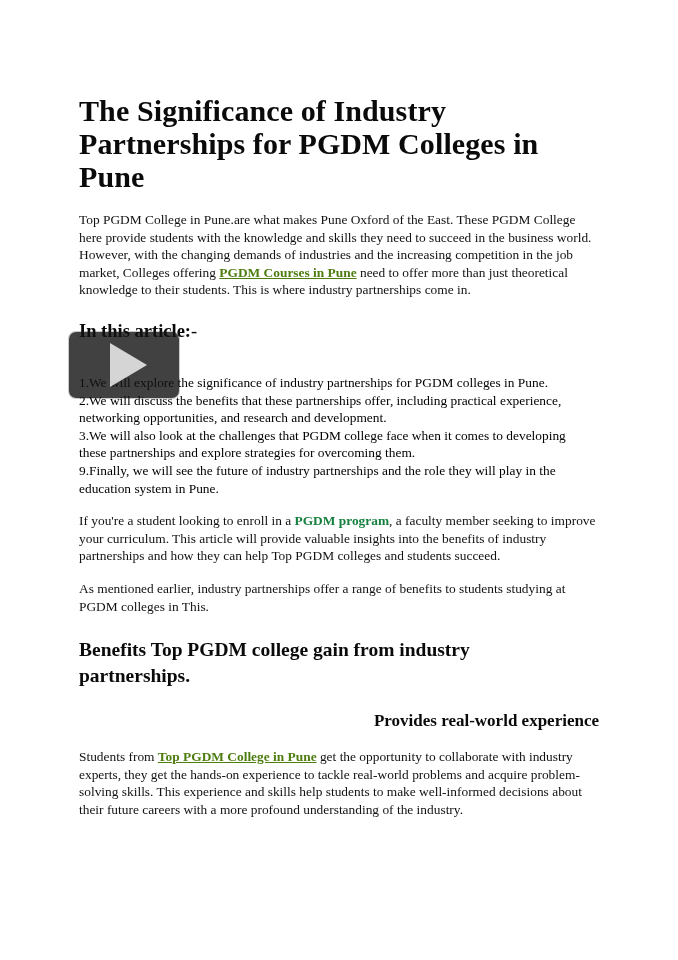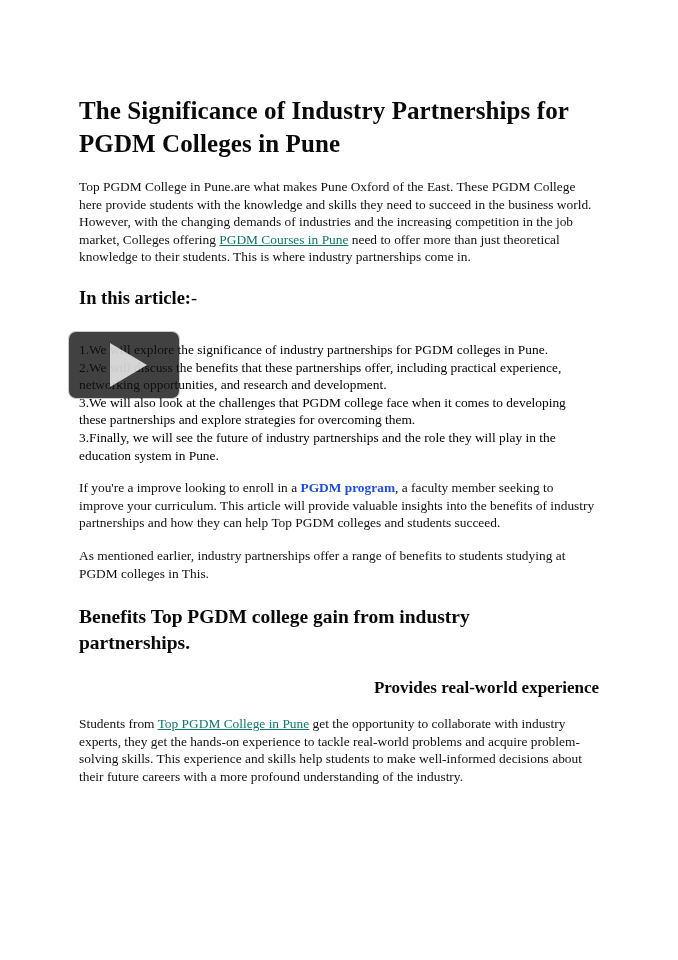--- a/index.html
+++ b/index.html
@@ -33,7 +33,7 @@
   .doc-title {
     font-family: "Liberation Serif", "DejaVu Serif", serif;
     font-weight: bold;
-    font-size: 25px;
+    font-size: 30px;
     line-height: 33px;
     letter-spacing: 0.1px;
     margin: 0 0 18px 0;

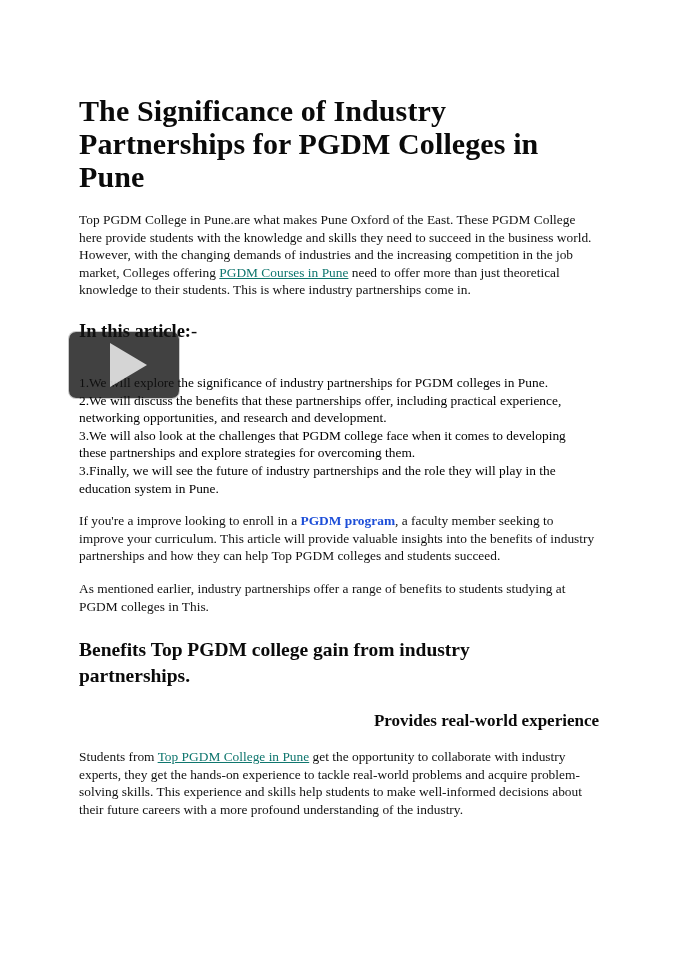--- a/index.html
+++ b/index.html
@@ -50,8 +50,8 @@
   }
 
   .link {
-    color: #0f766e;
-    font-weight: normal;
+    color: #4d7c0f;
+    font-weight: bold;
     text-decoration: underline;
     cursor: pointer;
   }

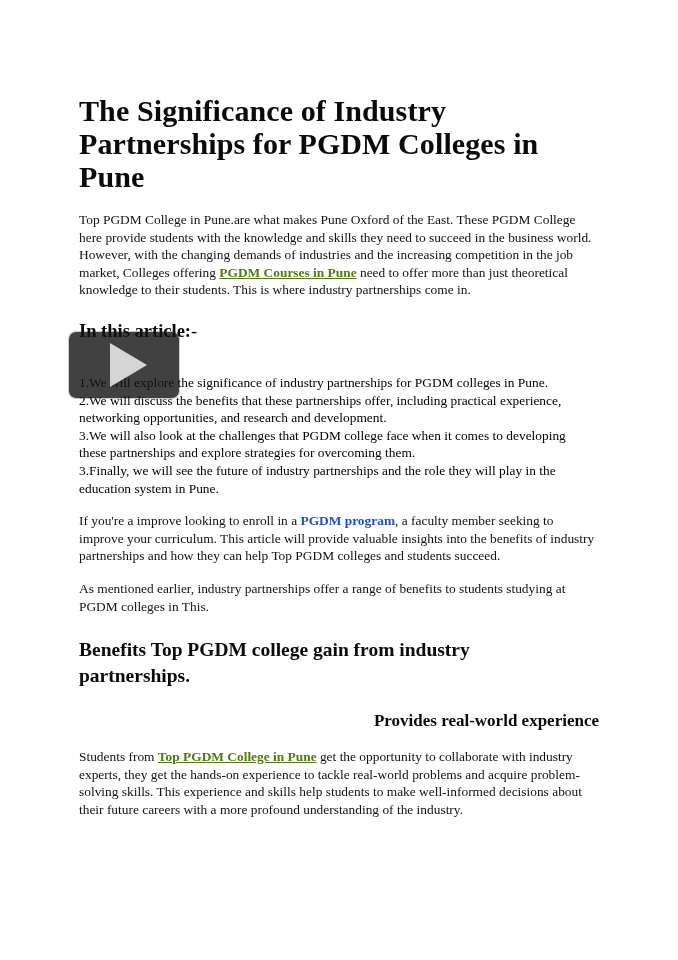--- a/index.html
+++ b/index.html
@@ -133,7 +133,7 @@
       <div class="li">1.We will explore the significance of industry partnerships for PGDM colleges in Pune.</div>
       <div class="li">2.We will discuss the benefits that these partnerships offer, including practical experience, networking opportunities, and research and development.</div>
       <div class="li">3.We will also look at the challenges that PGDM college face when it comes to developing these partnerships and explore strategies for overcoming them.</div>
-      <div class="li">3.Finally, we will see the future of industry partnerships and the role they will play in the education system in Pune.</div>
+      <div class="li">9.Finally, we will see the future of industry partnerships and the role they will play in the education system in Pune.</div>
     </div>
 
     <p class="body"><span>If you're a improve looking to enroll in a </span><span class="strong">PGDM program</span><span>, a faculty member seeking to improve your curriculum. This article will provide valuable insights into the benefits of industry partnerships and how they can help Top PGDM colleges and students succeed.</span></p>

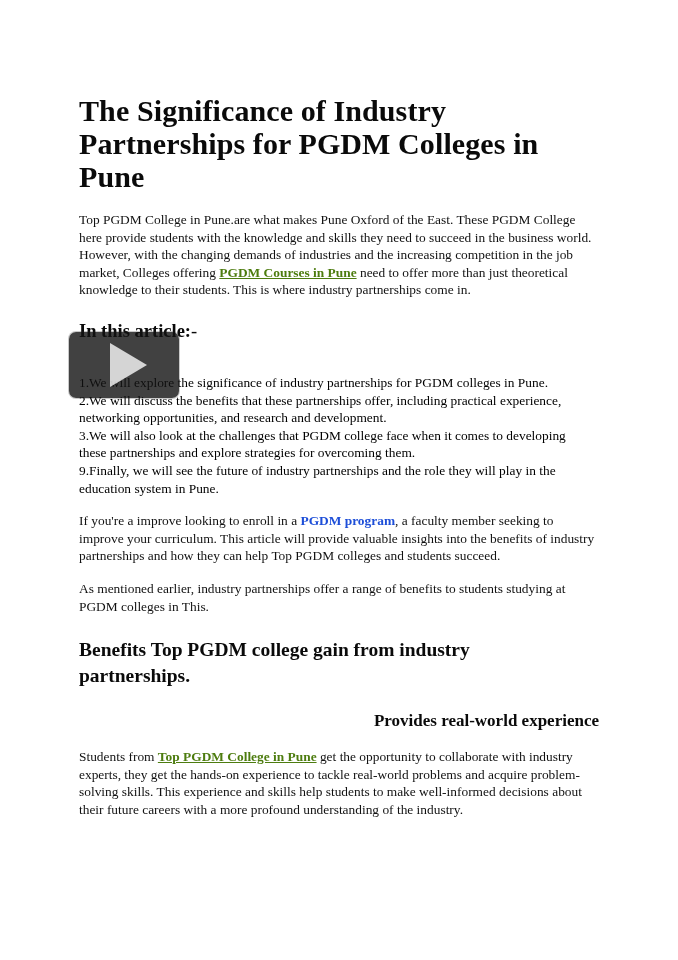--- a/index.html
+++ b/index.html
@@ -136,7 +136,7 @@
       <div class="li">9.Finally, we will see the future of industry partnerships and the role they will play in the education system in Pune.</div>
     </div>
 
-    <p class="body"><span>If you're a improve looking to enroll in a </span><span class="strong">PGDM program</span><span>, a faculty member seeking to improve your curriculum. This article will provide valuable insights into the benefits of industry partnerships and how they can help Top PGDM colleges and students succeed.</span></p>
+    <p class="body"><span>If you're a student looking to enroll in a </span><span class="strong">PGDM program</span><span>, a faculty member seeking to improve your curriculum. This article will provide valuable insights into the benefits of industry partnerships and how they can help Top PGDM colleges and students succeed.</span></p>
 
     <p class="body">As mentioned earlier, industry partnerships offer a range of benefits to students studying at PGDM colleges in This.</p>
 

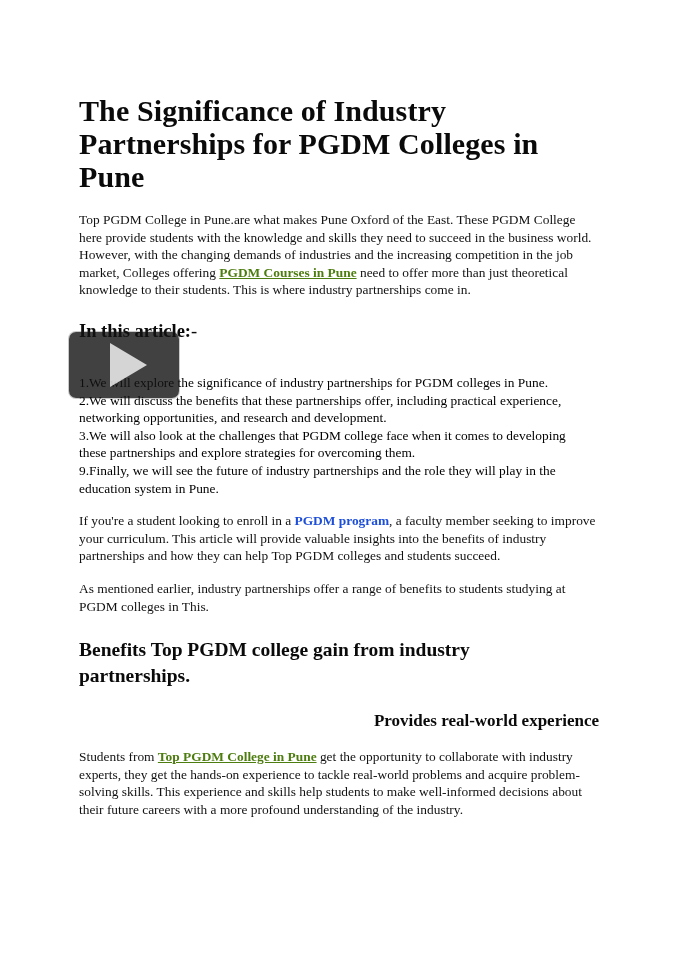--- a/index.html
+++ b/index.html
@@ -55,7 +55,7 @@
     text-decoration: underline;
     cursor: pointer;
   }
-  .strong { font-weight: bold; color: #1d4ed8; }
+  .strong { font-weight: bold; color: #15803d; }
 
   
   h2.sec {

